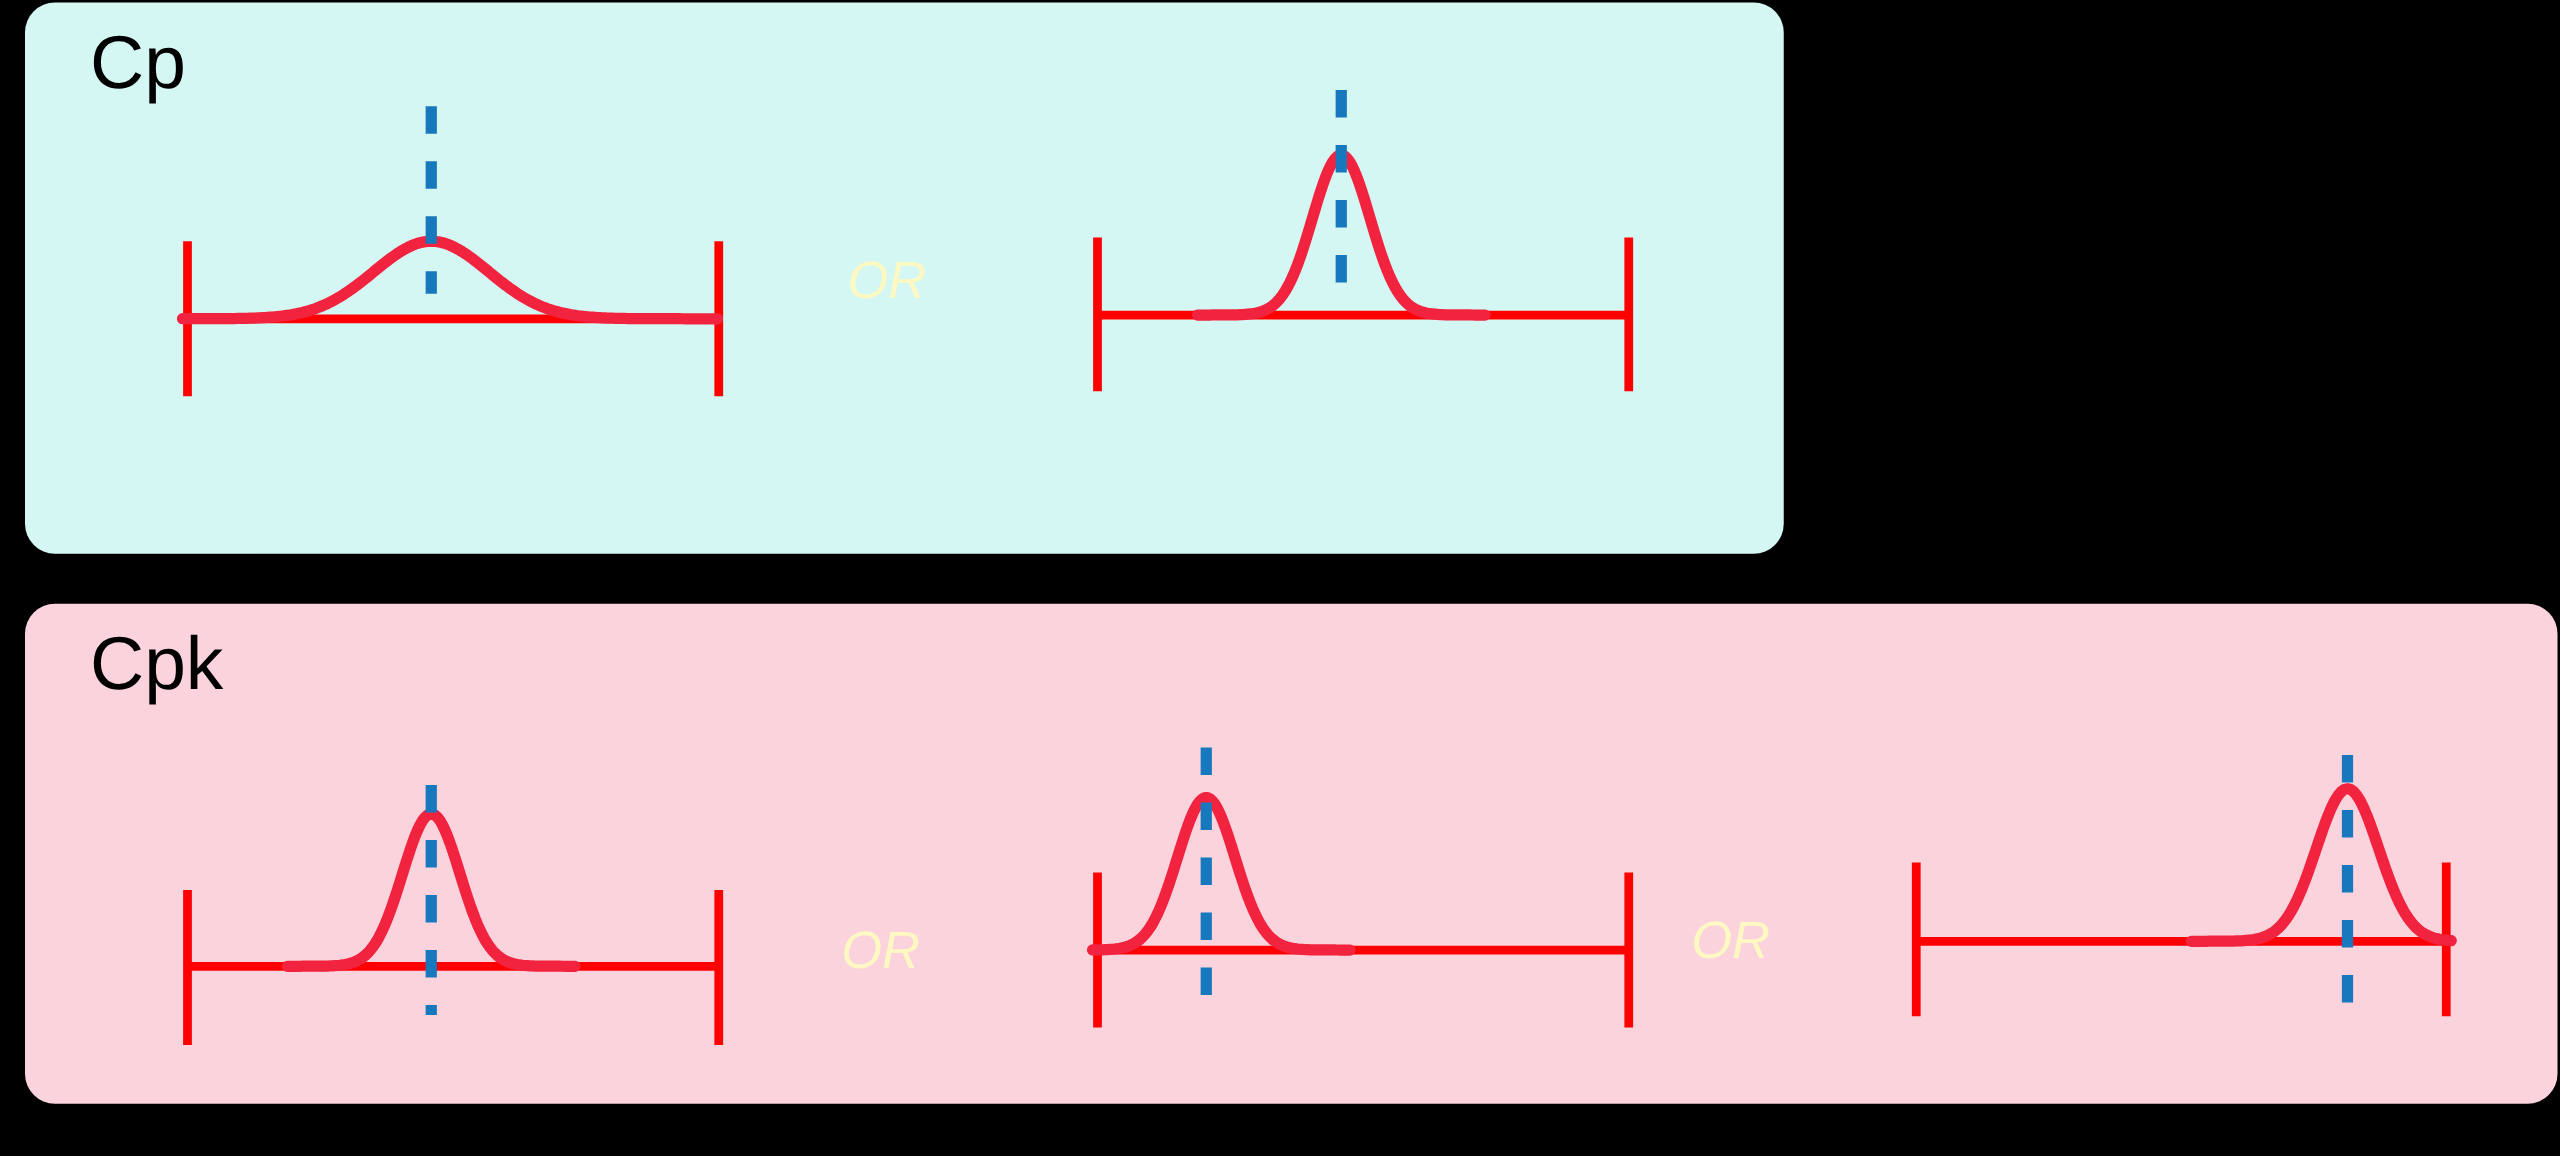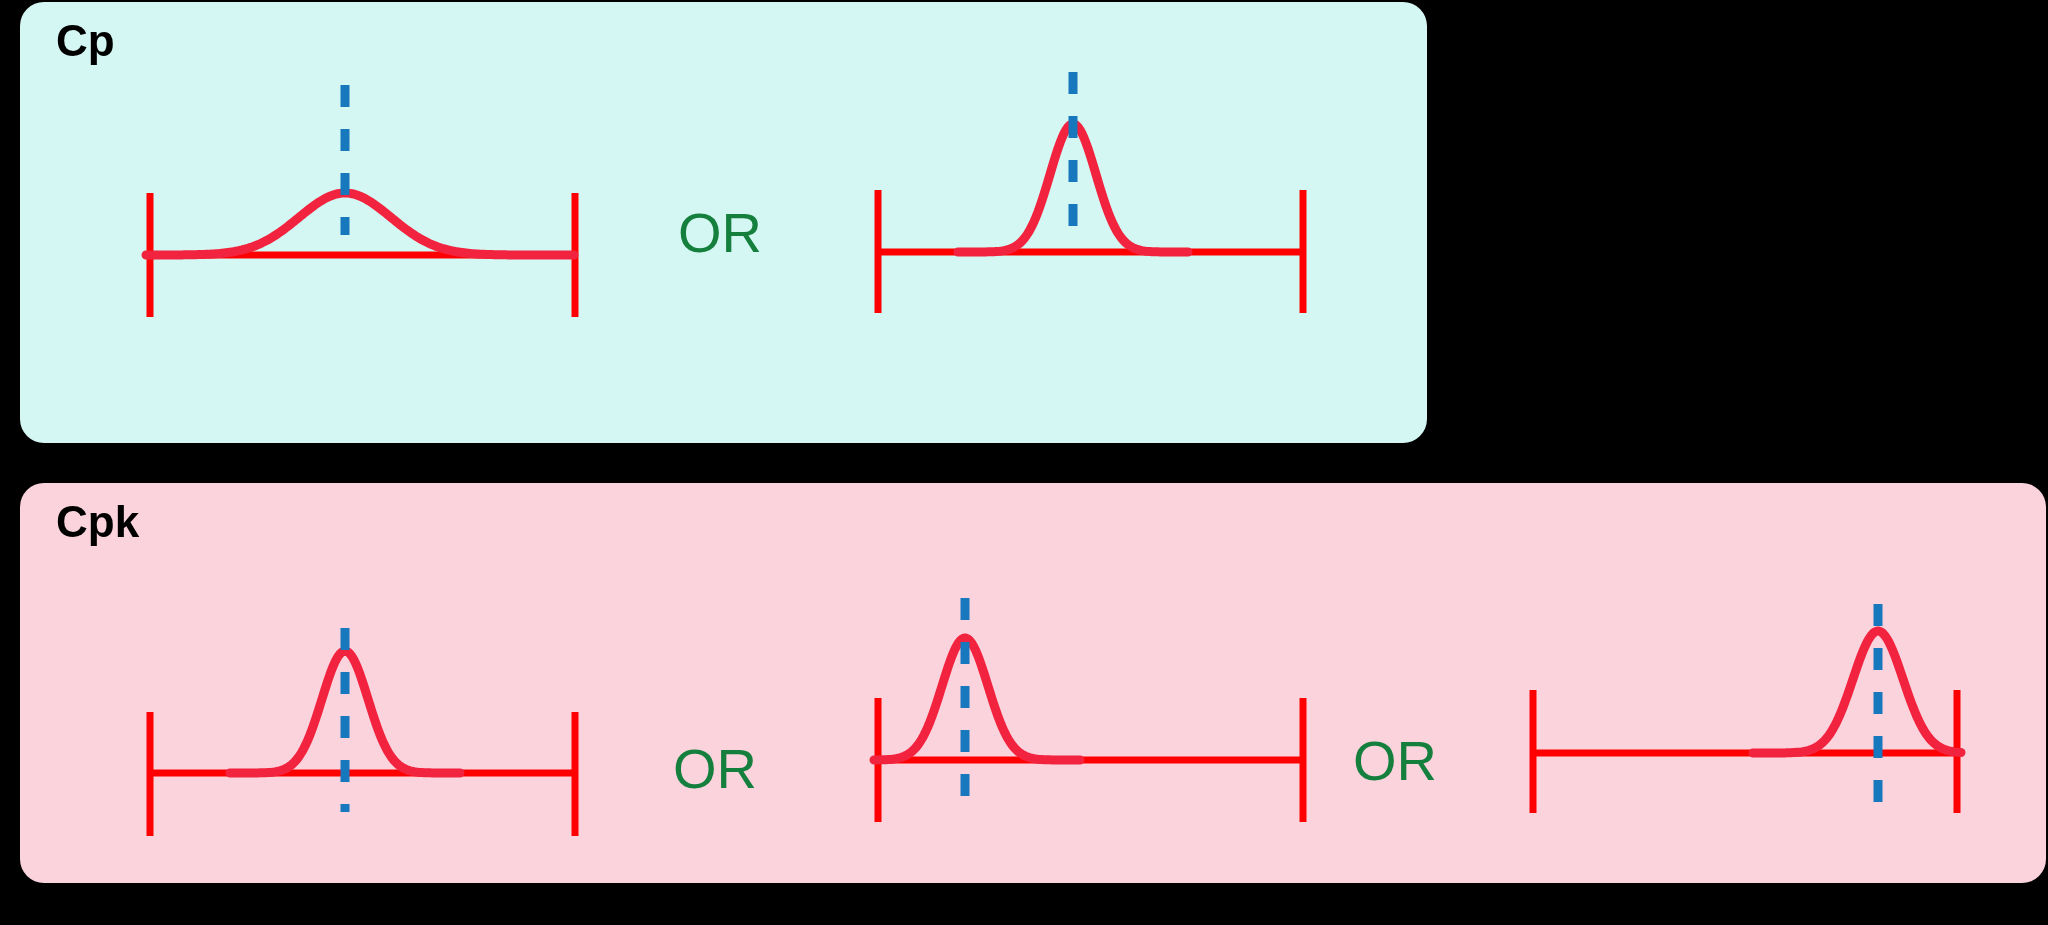--- a/index.html
+++ b/index.html
@@ -42,16 +42,15 @@
   }
   .panel-title {
     position: absolute;
-    left: 36px;
+    left: 52px;
     top: 16px;
-    font-size: 44px;
+    font-size: 60px;
     line-height: 1.05;
     color: #000000;
     font-family: "Liberation Sans", sans-serif;
     letter-spacing: 0px;
     white-space: nowrap;
     user-select: none;
-    font-weight: bold;
   }
   .or-label {
     position: absolute;

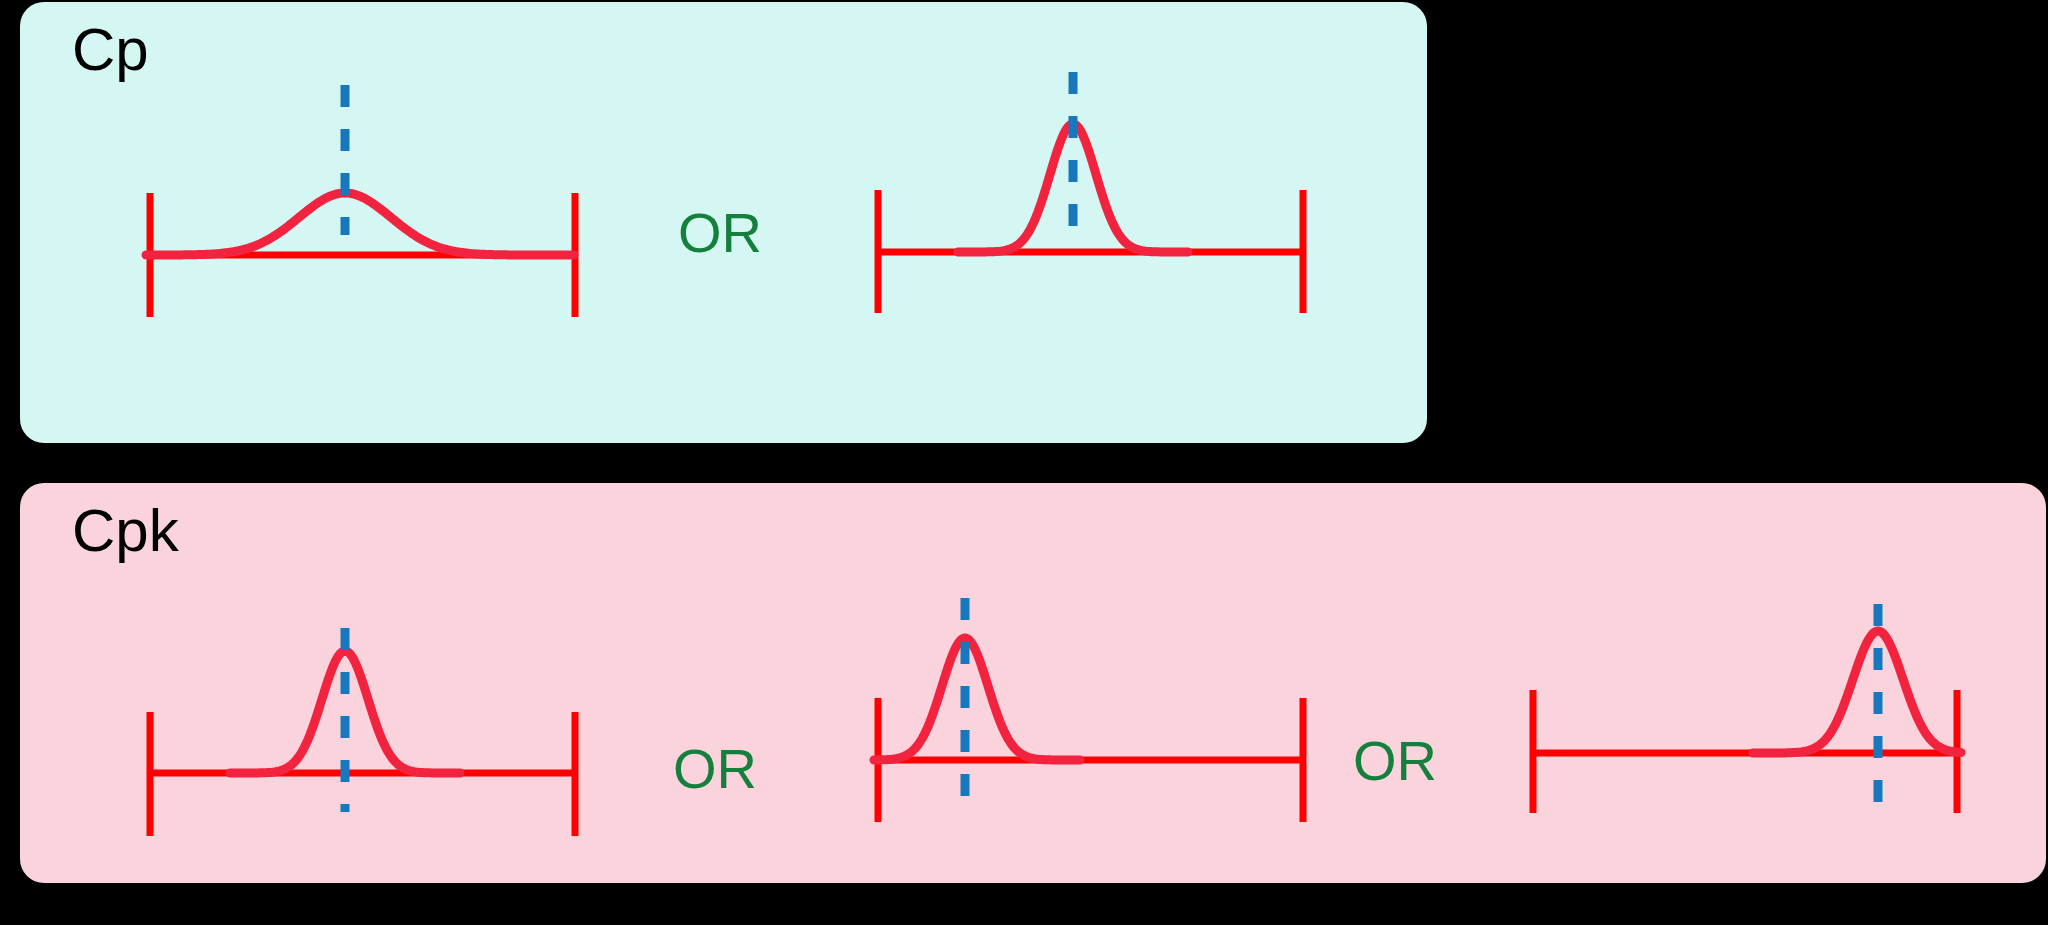--- a/index.html
+++ b/index.html
@@ -54,11 +54,12 @@
   }
   .or-label {
     position: absolute;
-    font-size: 56px;
-    color: #15803d;
+    font-size: 42px;
+    color: #fef9c3;
     font-family: "Liberation Sans", sans-serif;
     white-space: nowrap;
     user-select: none;
+    font-style: italic;
   }
   .chart-svg {
     position: absolute;

